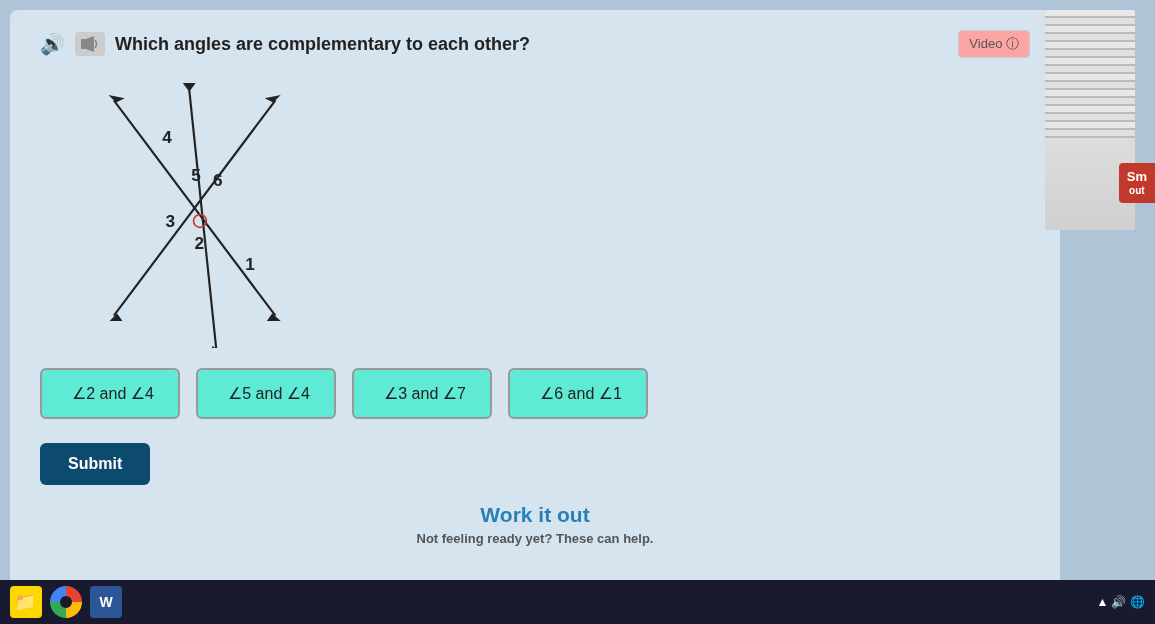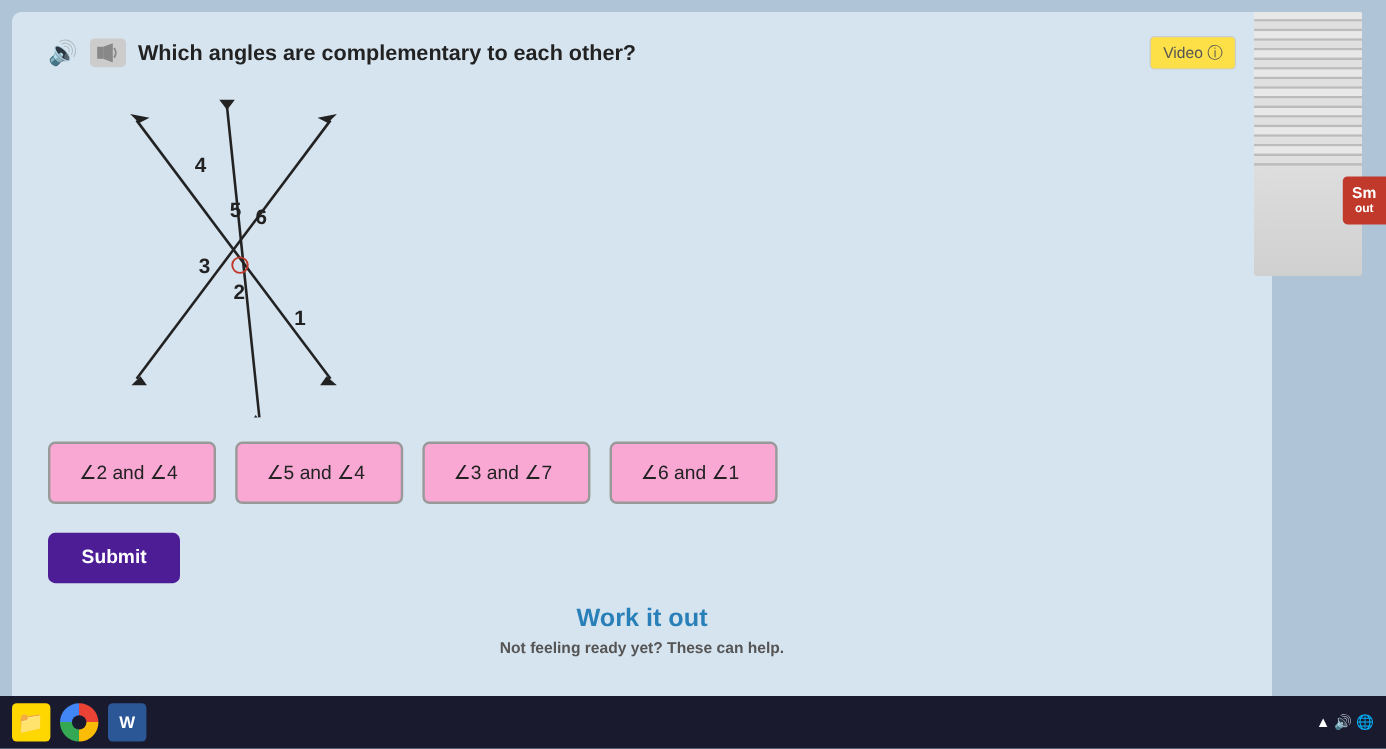--- a/index.html
+++ b/index.html
@@ -60,7 +60,7 @@
     }
 
     .video-btn {
-      background: #fde047;
+      background: #fca5a5;
       border: 1px solid #ccc;
       border-radius: 4px;
       padding: 4px 10px;

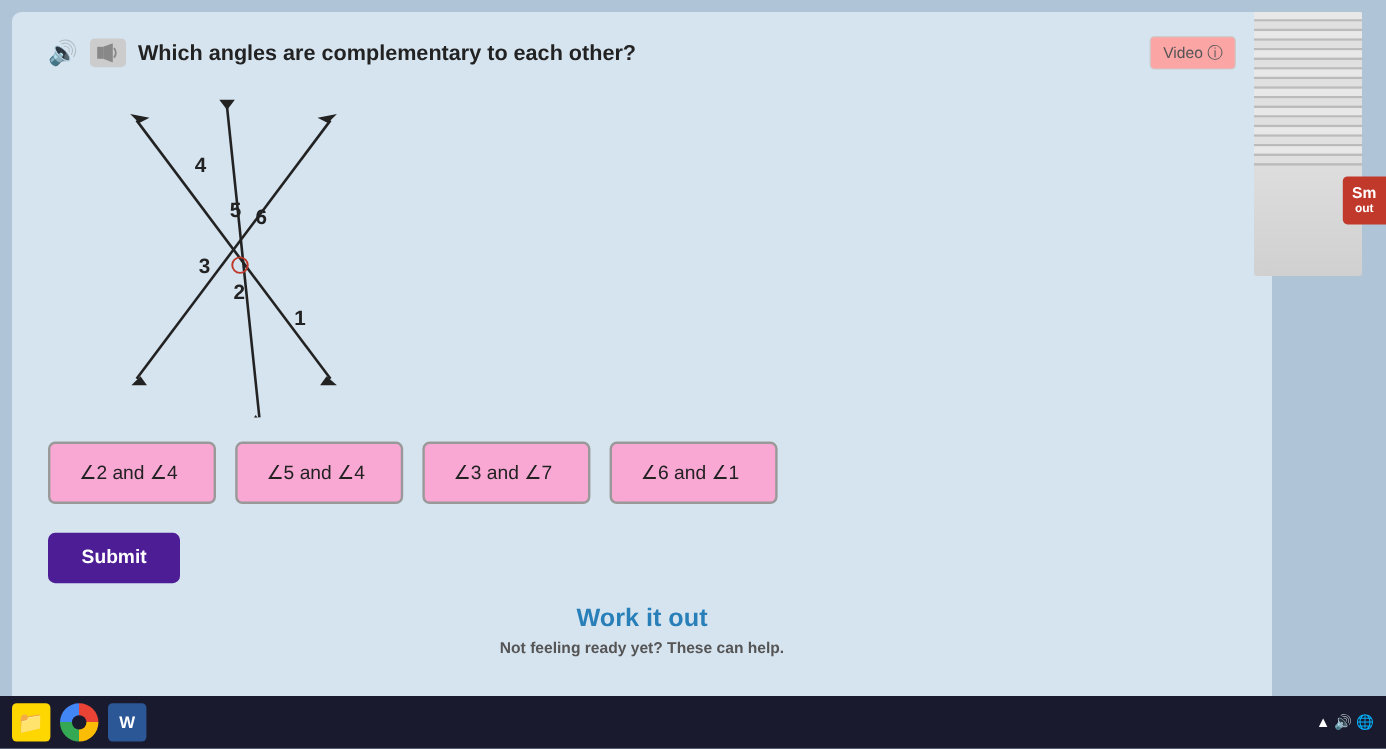--- a/index.html
+++ b/index.html
@@ -260,7 +260,7 @@
   <div style="width:100%; height:8px; border-bottom:2px solid #bbb; background:#e0e0e0;"></div>
 </div>
 
-<div style="position:absolute; top:147px; right:0; background:#c0392b; color:white; padding:6px 8px; font-size:13px; font-weight:bold; border-radius:4px 0 0 4px; line-height:1.2;">
+<div style="position:absolute; top:163px; right:0; background:#c0392b; color:white; padding:6px 8px; font-size:13px; font-weight:bold; border-radius:4px 0 0 4px; line-height:1.2;">
   <div>Sm</div>
   <div style="font-size:10px;text-align:center;">out</div>
 </div>

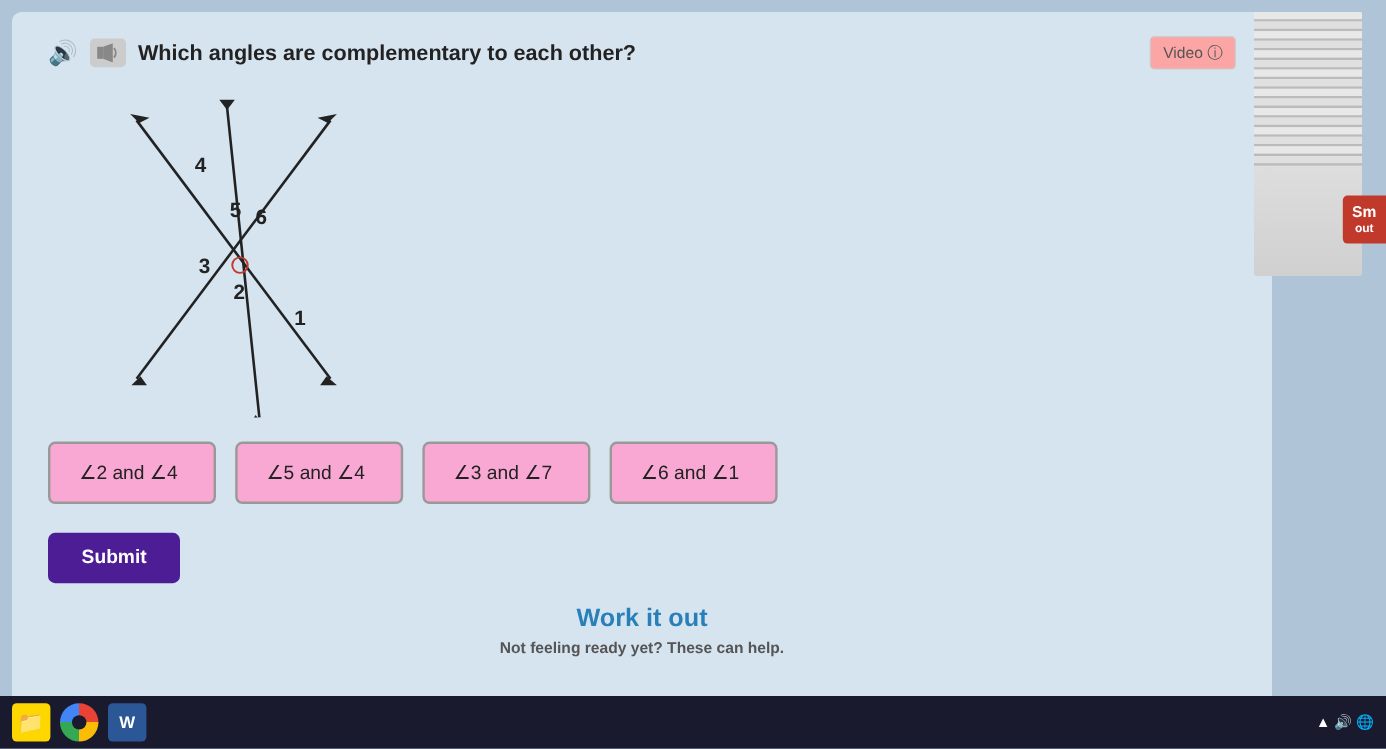--- a/index.html
+++ b/index.html
@@ -90,14 +90,14 @@
 
     .answer-btn {
       border: 2px solid #999;
-      background: #f9a8d4;
+      background: #5eead4;
       border-radius: 6px;
       padding: 14px 24px;
       font-size: 16px;
       cursor: pointer;
       color: #222;
       min-width: 140px;
-      text-align: left;
+      text-align: right;
     }
 
     .submit-btn {

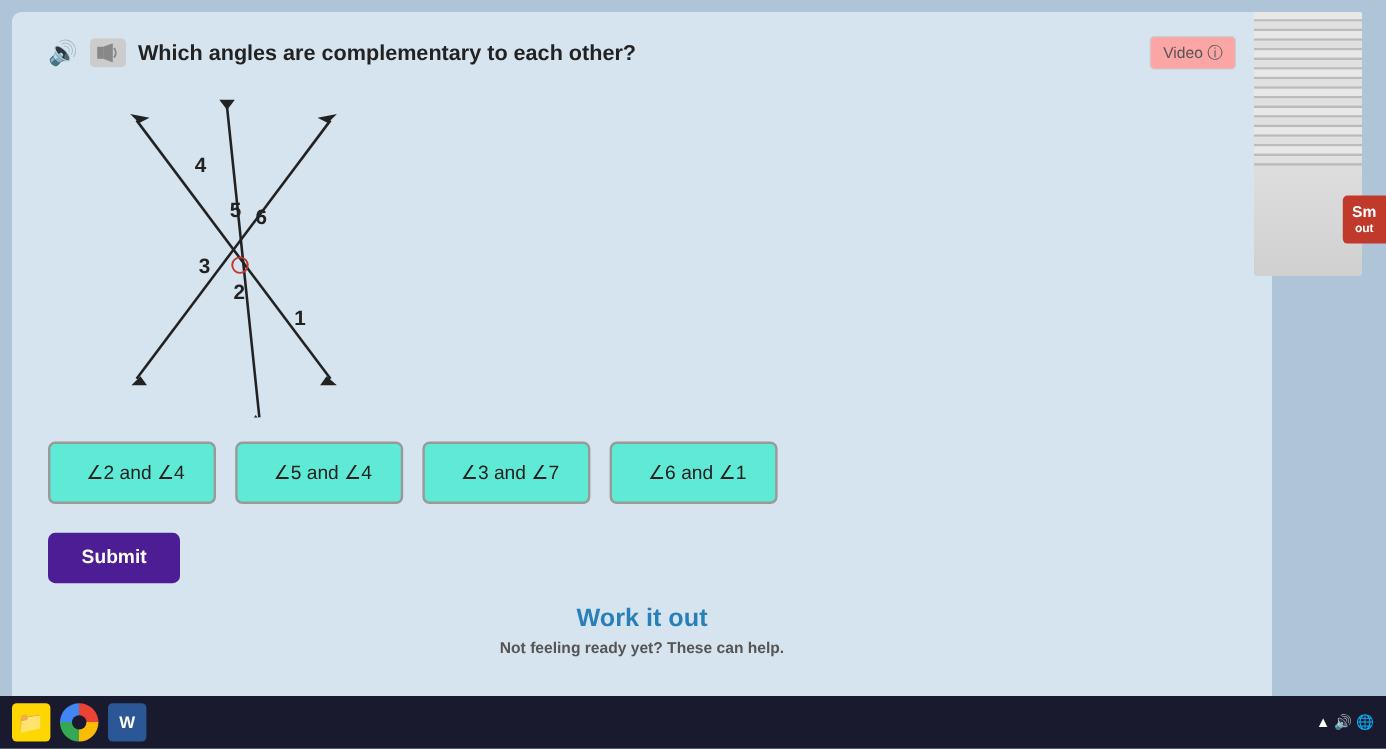--- a/index.html
+++ b/index.html
@@ -101,7 +101,7 @@
     }
 
     .submit-btn {
-      background: #4c1d95;
+      background: #0c4a6e;
       color: white;
       border: none;
       border-radius: 6px;

